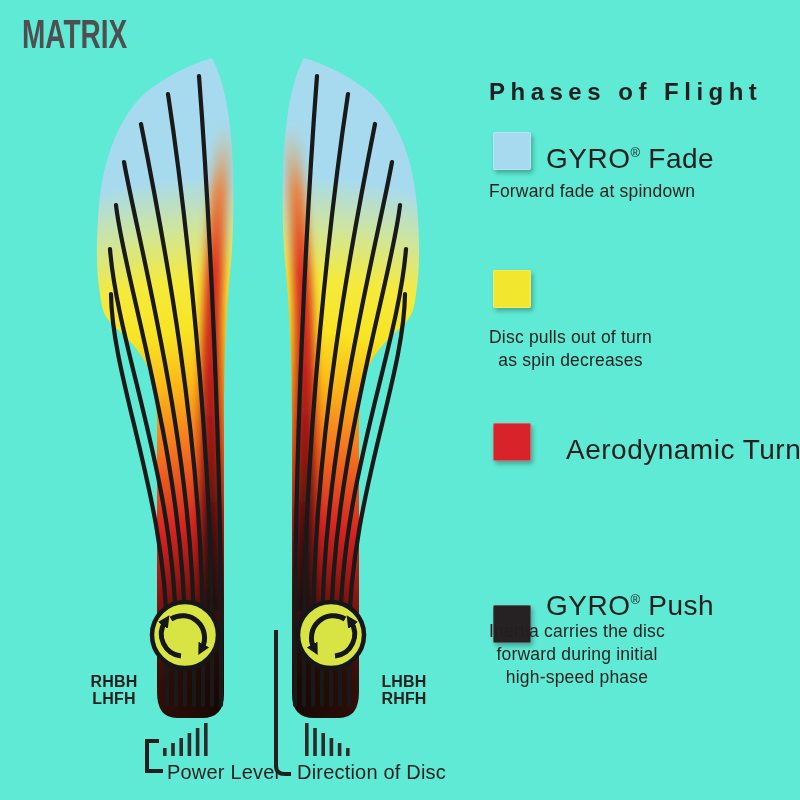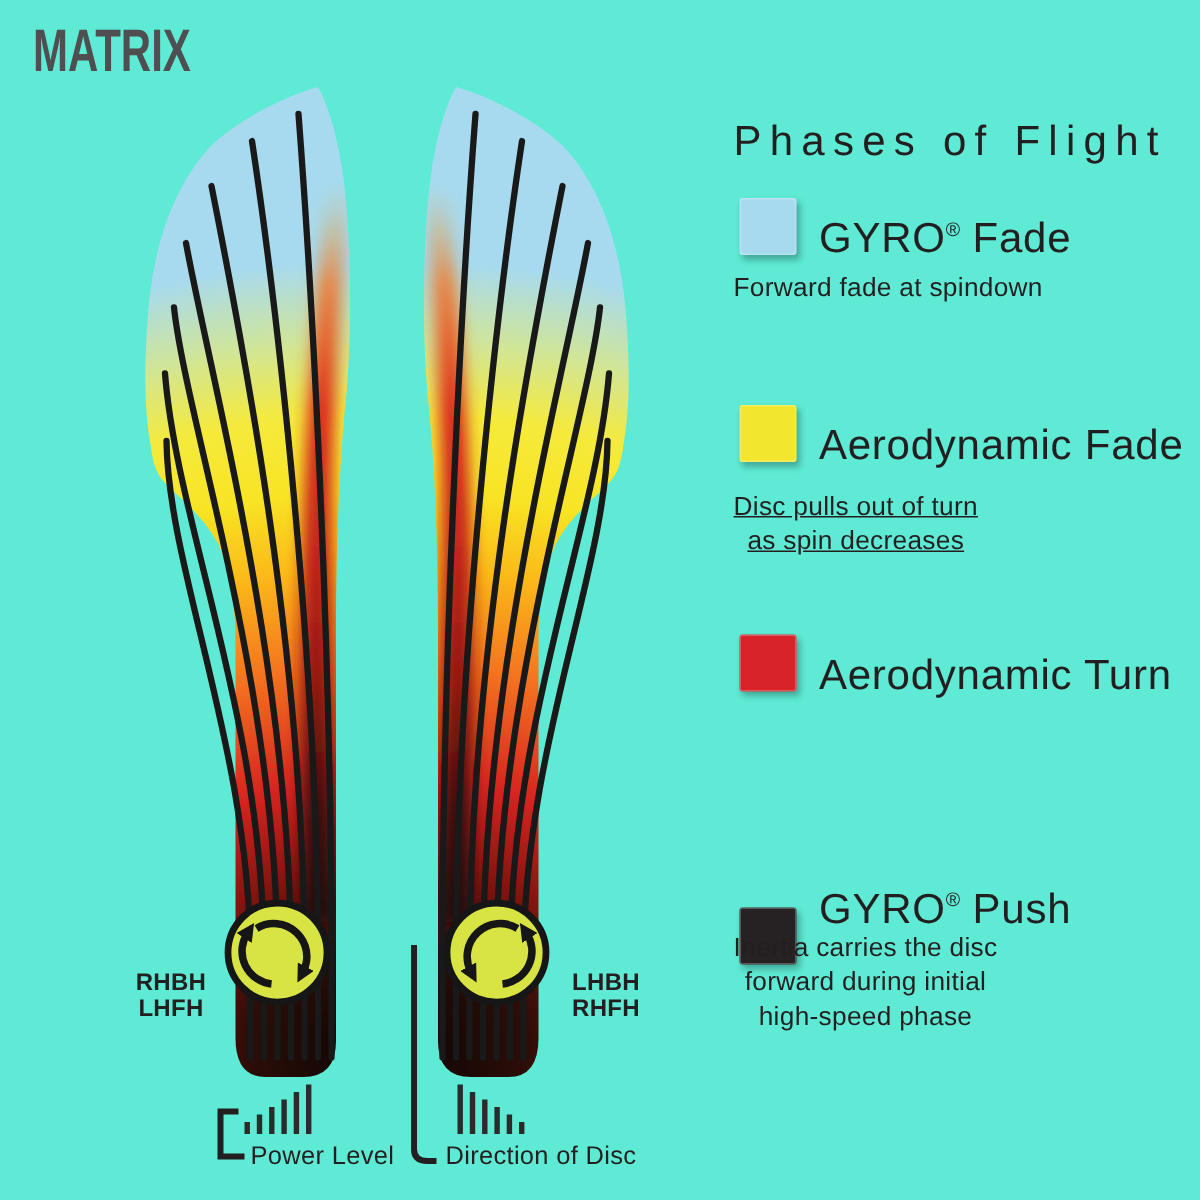--- a/index.html
+++ b/index.html
@@ -12,7 +12,7 @@
   .spin-label{width:58px;text-align:center;font-size:16px;line-height:17px;font-weight:600;
     white-space:pre-line;letter-spacing:0.2px;}
   .axis-label{font-size:17px;letter-spacing:0.2px;white-space:nowrap;}
-  .legend-heading{left:489px;top:78px;font-size:28px;font-weight:normal;letter-spacing:5.5px;white-space:nowrap;}
+  .legend-heading{left:489px;top:78px;font-size:24px;font-weight:bold;letter-spacing:5.5px;white-space:nowrap;}
   .legend-square{width:38px;height:38px;left:493px;border-radius:2px;
     box-shadow:2px 3px 4px rgba(0,0,0,0.28), inset 0 0 0 1px rgba(255,255,255,0.25);}
   .legend-title{left:546px;font-size:28px;line-height:54px;letter-spacing:0.5px;white-space:nowrap;}

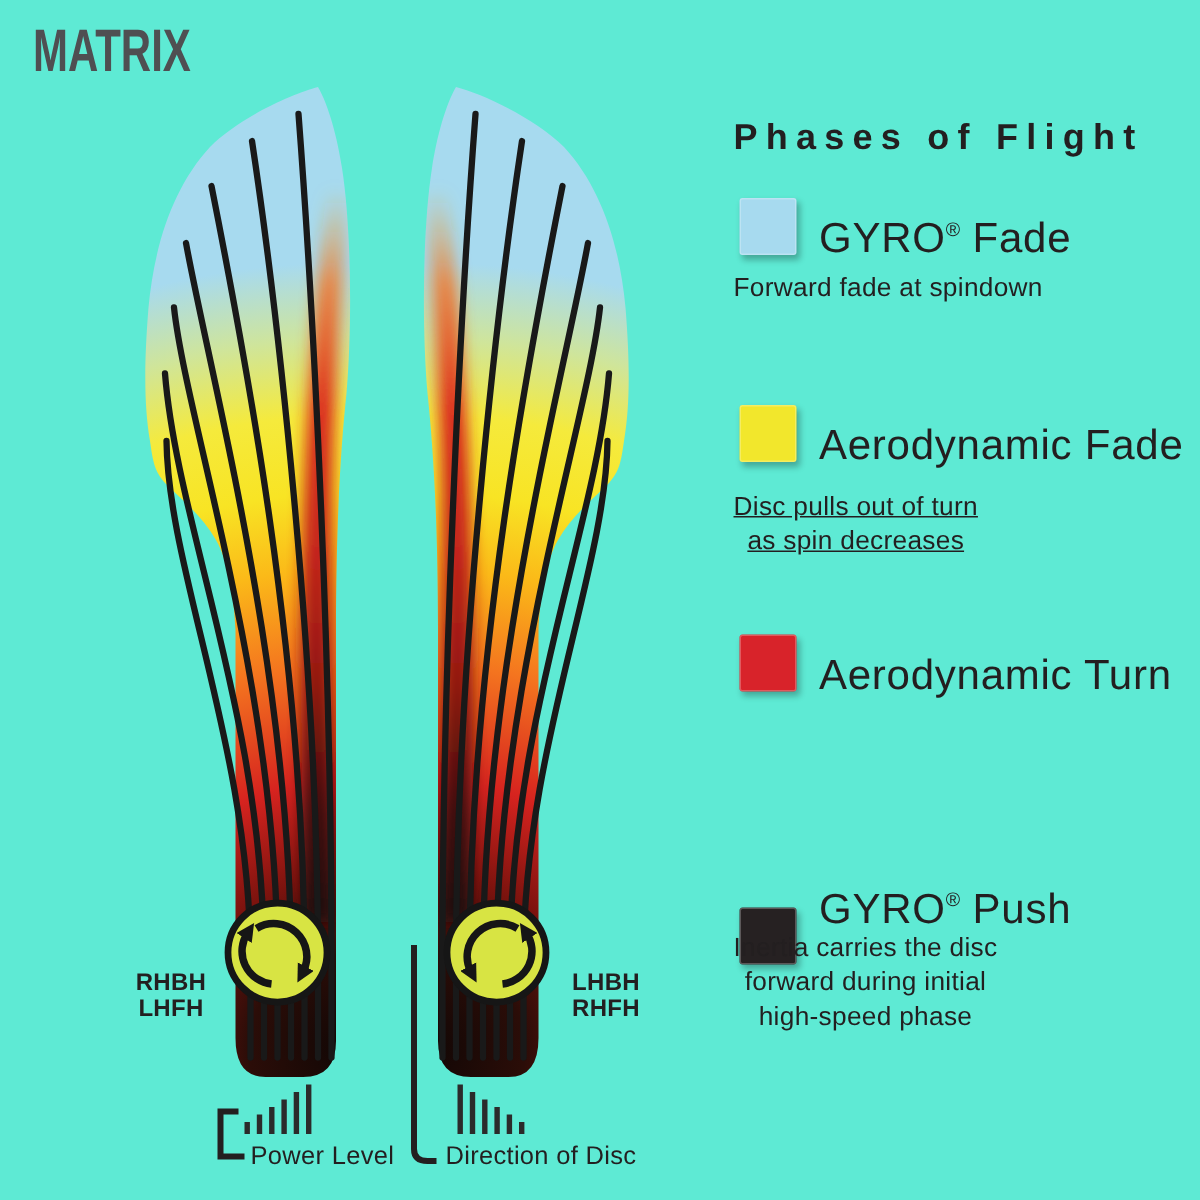--- a/index.html
+++ b/index.html
@@ -147,7 +147,6 @@
   <div class="abs legend-desc" style="top:180px;">Forward fade at spindown</div>
 
   <div class="abs legend-square" style="top: 270px; background: rgb(242, 231, 44);"></div>
-  <div class="abs legend-title" style="top:270px;"><span>Aerodynamic Fade</span><span class="reg"></span><span></span></div>
   <div class="abs legend-desc" style="top:326px;text-decoration:underline;">Disc pulls out of turn
 as spin decreases</div>
 

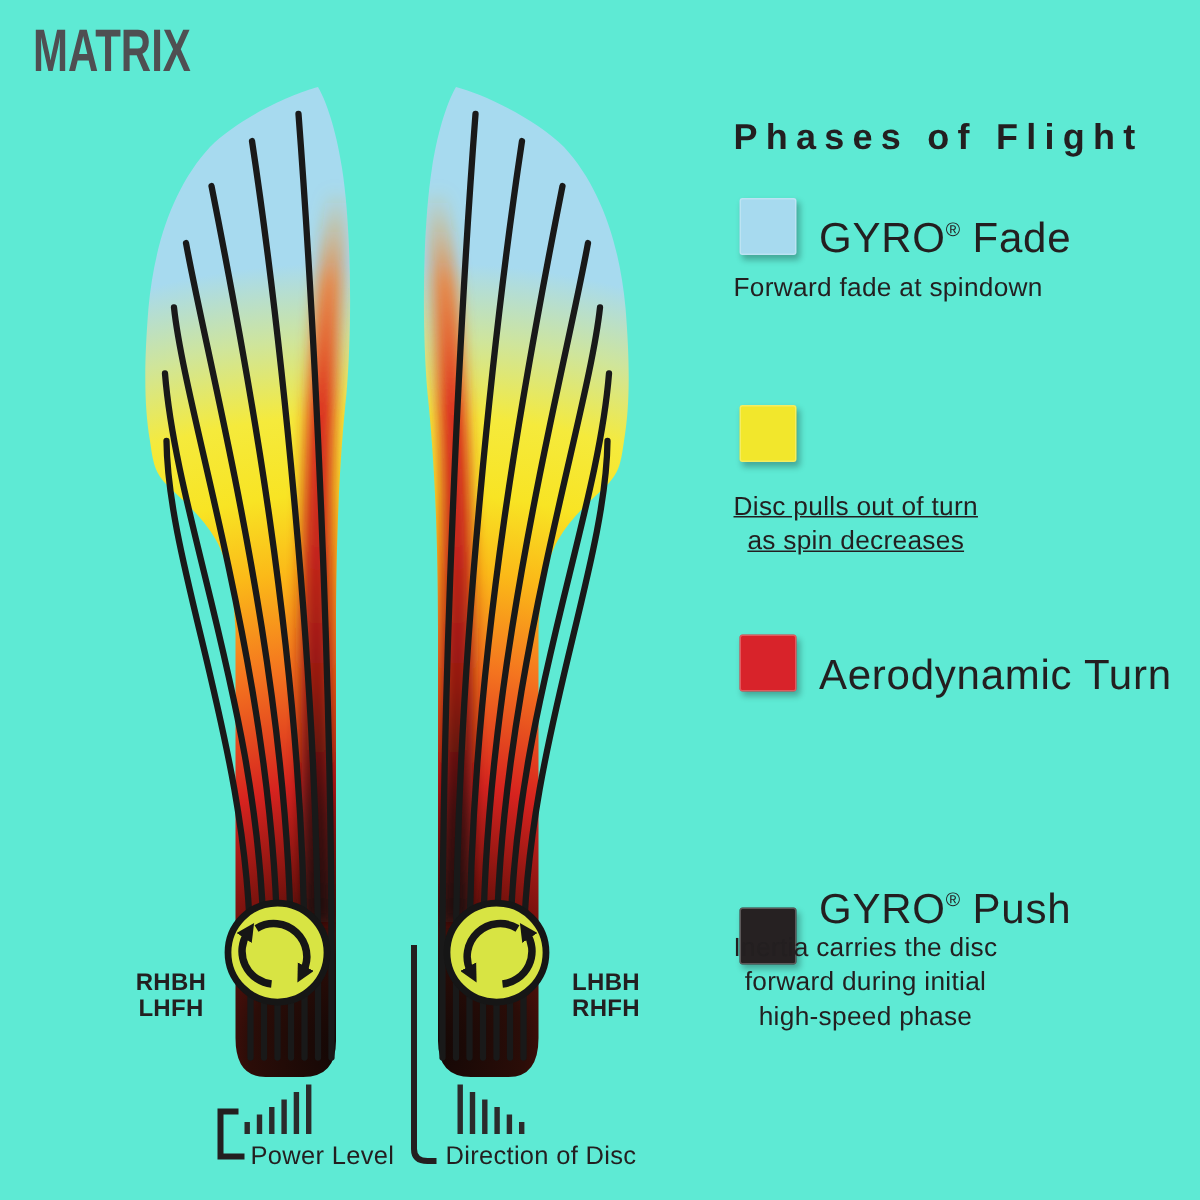--- a/index.html
+++ b/index.html
@@ -147,7 +147,7 @@
   <div class="abs legend-desc" style="top:180px;">Forward fade at spindown</div>
 
   <div class="abs legend-square" style="top: 270px; background: rgb(242, 231, 44);"></div>
-  <div class="abs legend-desc" style="top:326px;text-decoration:underline;">Disc pulls out of turn
+  <div class="abs legend-desc" style="top:326px;">Disc pulls out of turn
 as spin decreases</div>
 
   <div class="abs legend-square" style="top: 423px; background: rgb(216, 35, 42);"></div>

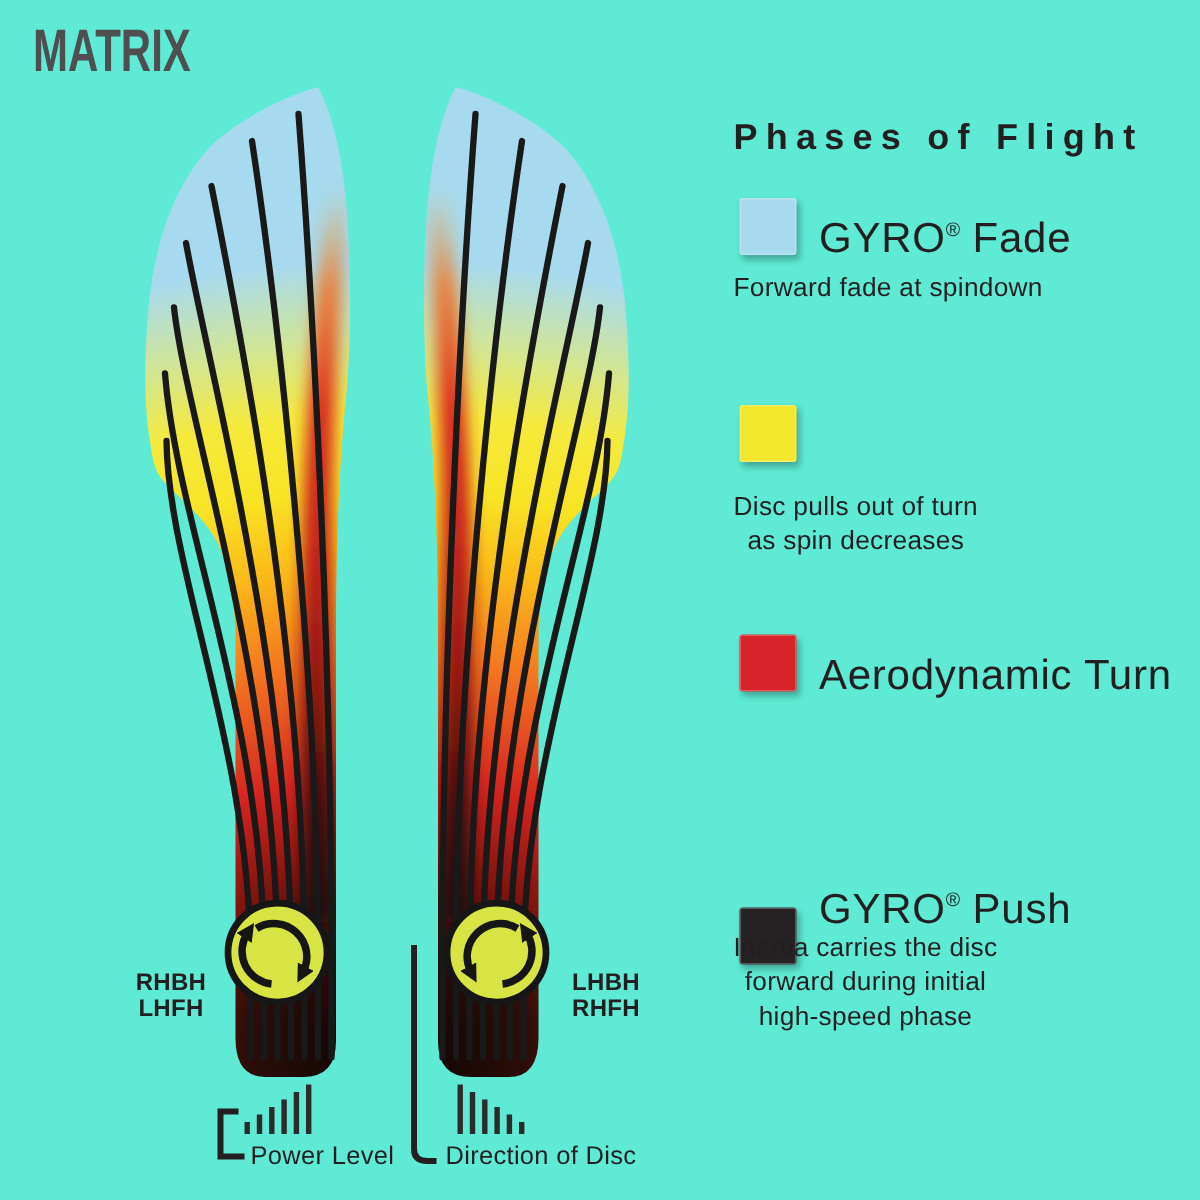--- a/index.html
+++ b/index.html
@@ -151,7 +151,7 @@
 as spin decreases</div>
 
   <div class="abs legend-square" style="top: 423px; background: rgb(216, 35, 42);"></div>
-  <div class="abs legend-title" style="top:423px;"><span>Aerodynamic Turn</span><span class="reg"></span><span></span></div>
+  <div class="abs legend-title" style="top:423px;margin-left:20px;"><span>Aerodynamic Turn</span><span class="reg"></span><span></span></div>
 
   <div class="abs legend-square" style="top: 605px; background: rgb(38, 33, 34);"></div>
   <div class="abs legend-title" style="top:579px;"><span>GYRO</span><span class="reg">®</span><span> Push</span></div>

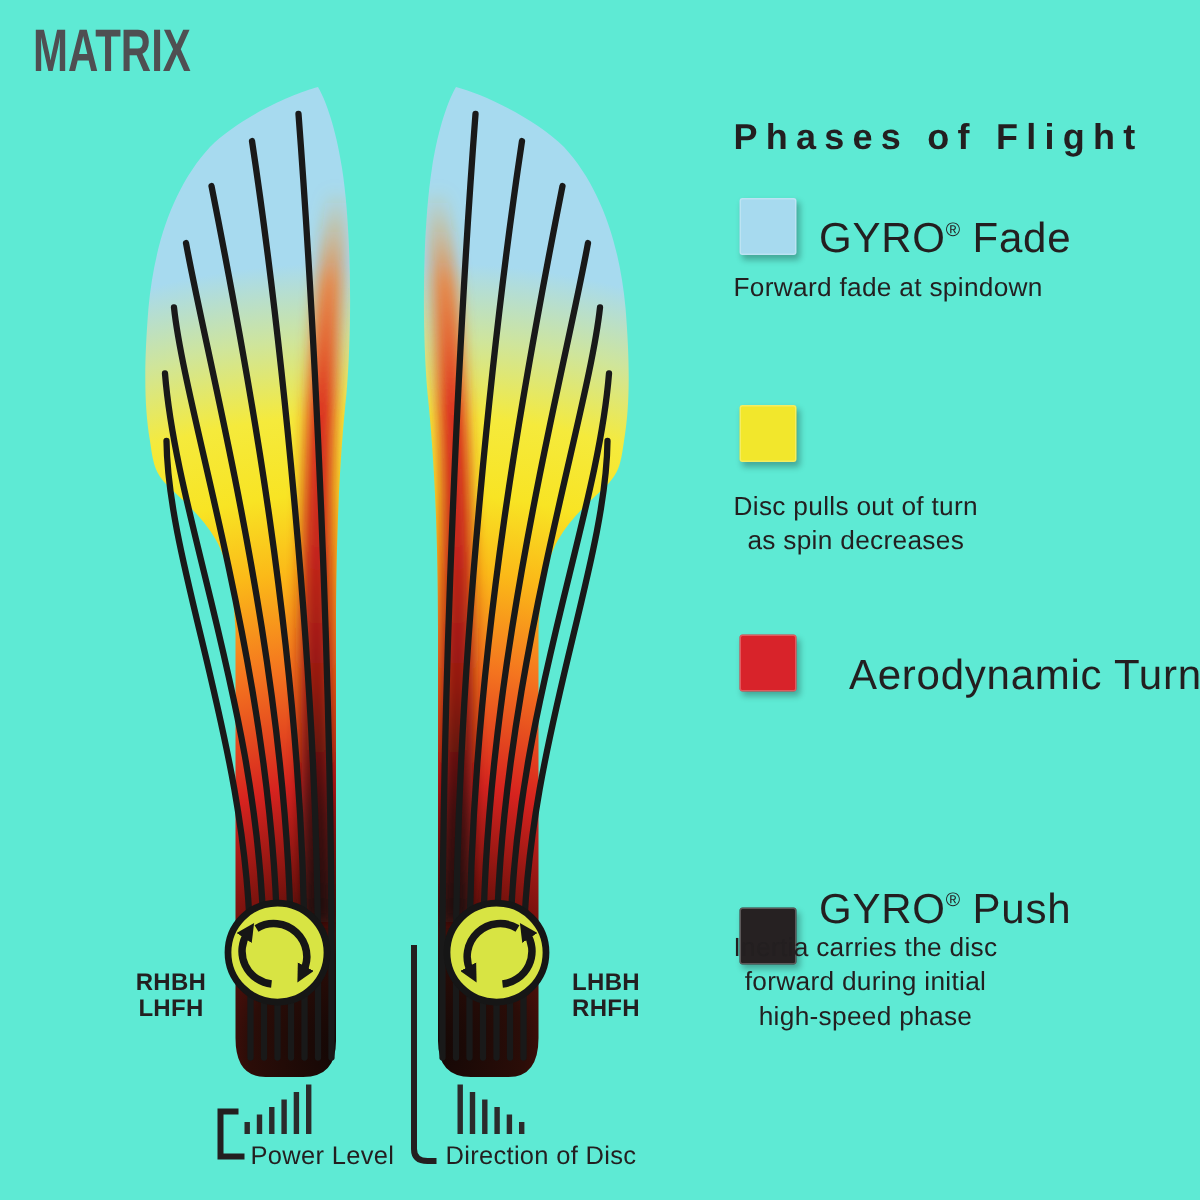--- a/index.html
+++ b/index.html
@@ -10,7 +10,7 @@
   .matrix-title{left:22px;top:12px;font-size:40px;font-weight:bold;color:#4f4f52;
     transform:scaleX(0.70);transform-origin:left top;letter-spacing:0px;white-space:nowrap;}
   .spin-label{width:58px;text-align:center;font-size:16px;line-height:17px;font-weight:600;
-    white-space:pre-line;letter-spacing:0.2px;}
+    white-space:pre-line;letter-spacing:0.2px;margin-top:26px;}
   .axis-label{font-size:17px;letter-spacing:0.2px;white-space:nowrap;}
   .legend-heading{left:489px;top:78px;font-size:24px;font-weight:bold;letter-spacing:5.5px;white-space:nowrap;}
   .legend-square{width:38px;height:38px;left:493px;border-radius:2px;

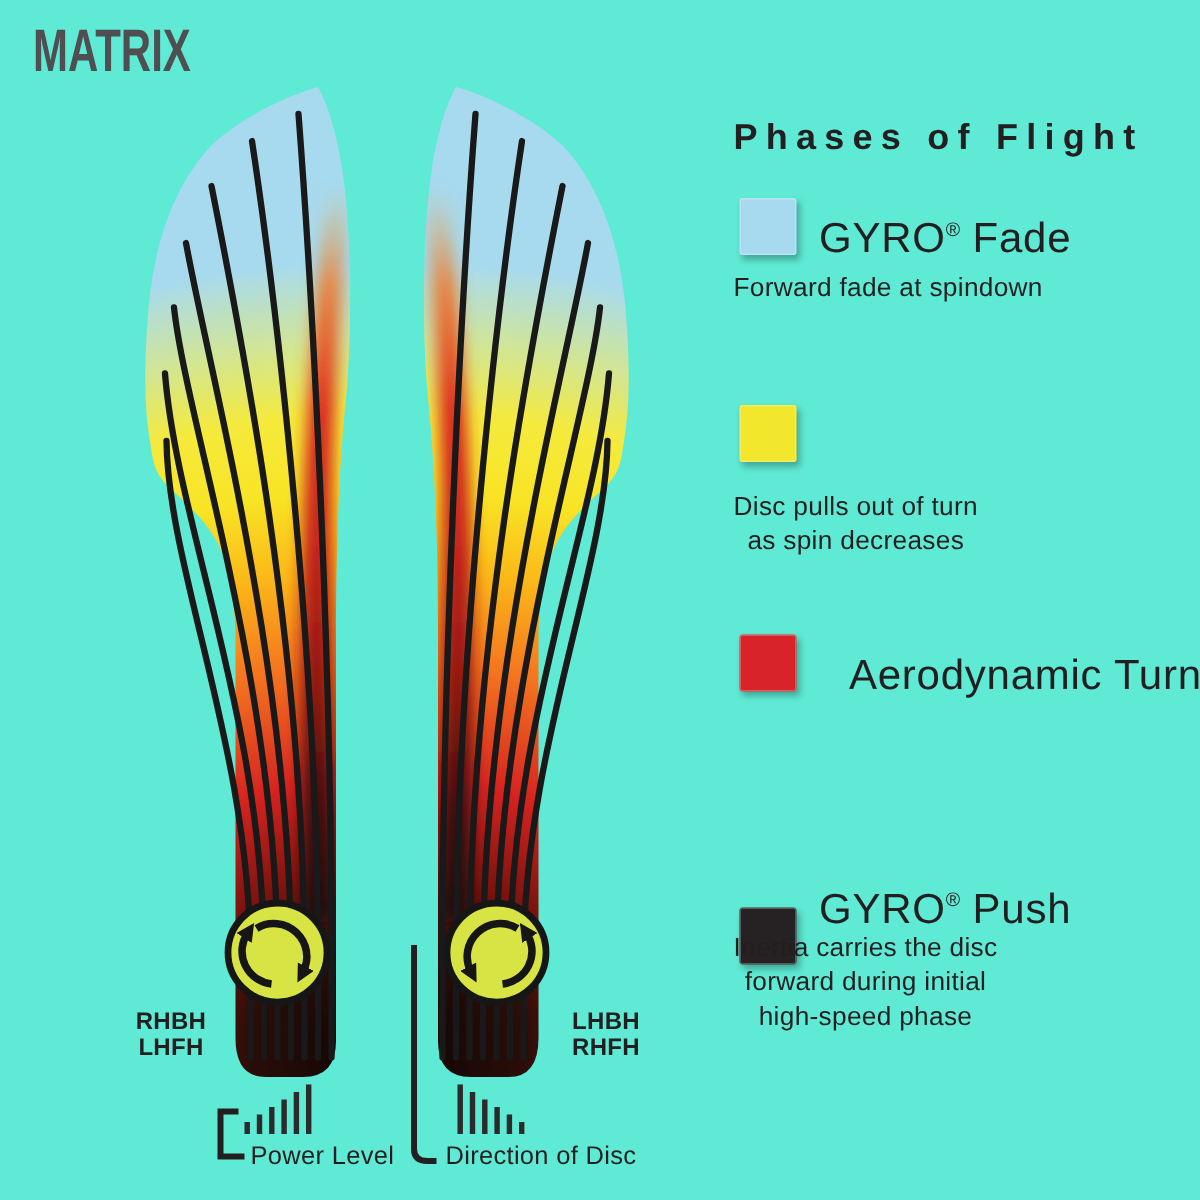--- a/index.html
+++ b/index.html
@@ -11,7 +11,7 @@
     transform:scaleX(0.70);transform-origin:left top;letter-spacing:0px;white-space:nowrap;}
   .spin-label{width:58px;text-align:center;font-size:16px;line-height:17px;font-weight:600;
     white-space:pre-line;letter-spacing:0.2px;margin-top:26px;}
-  .axis-label{font-size:17px;letter-spacing:0.2px;white-space:nowrap;}
+  .axis-label{font-size:20px;letter-spacing:0.2px;white-space:nowrap;}
   .legend-heading{left:489px;top:78px;font-size:24px;font-weight:bold;letter-spacing:5.5px;white-space:nowrap;}
   .legend-square{width:38px;height:38px;left:493px;border-radius:2px;
     box-shadow:2px 3px 4px rgba(0,0,0,0.28), inset 0 0 0 1px rgba(255,255,255,0.25);}

